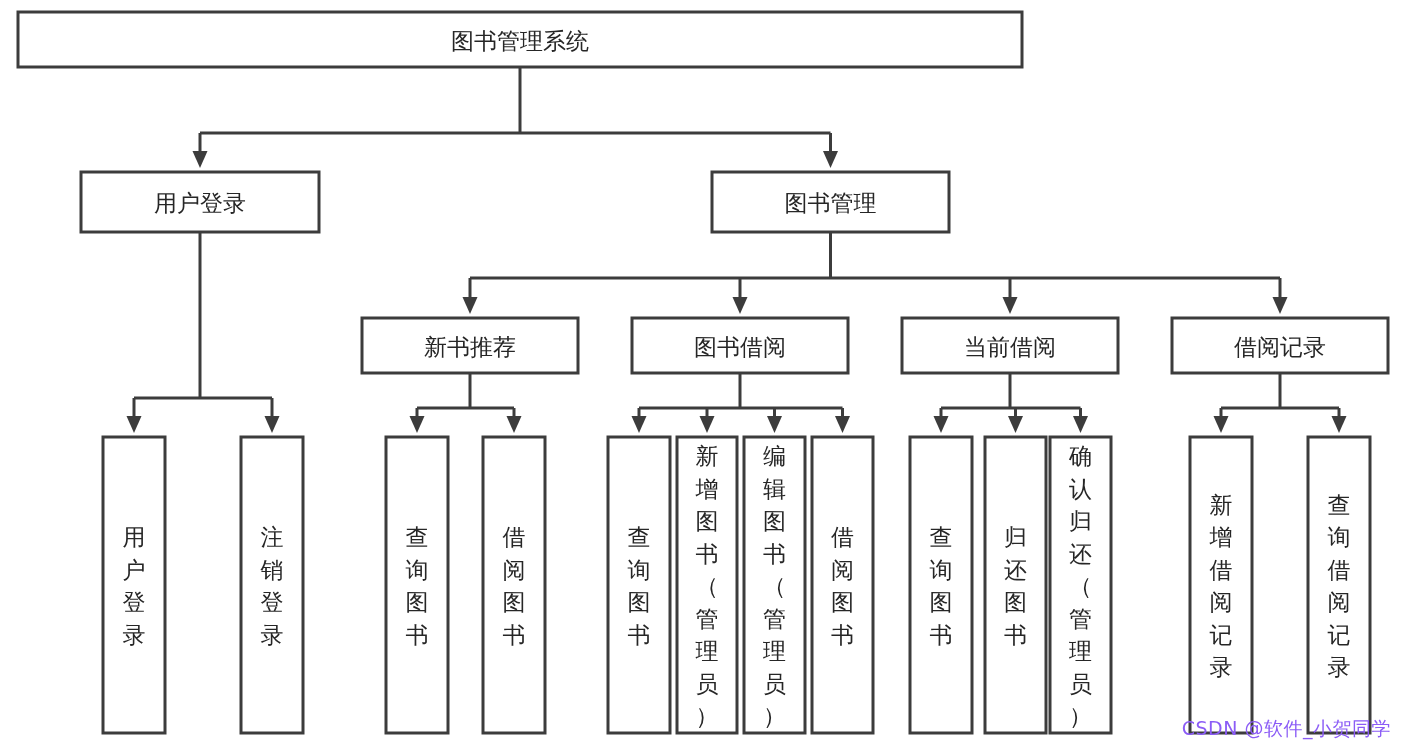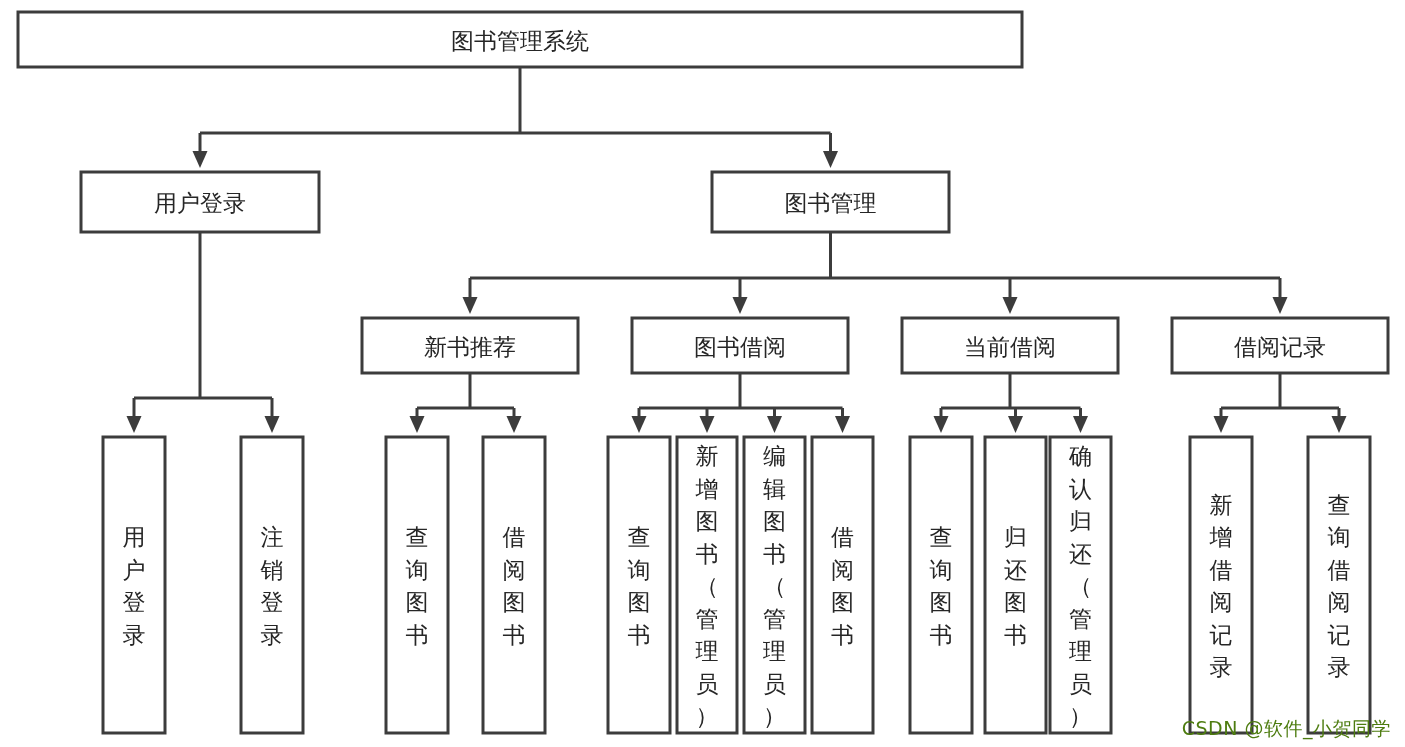--- a/index.html
+++ b/index.html
@@ -59,7 +59,7 @@
     position: absolute;
     right: 14px;
     bottom: 5px;
-    color: #4d7c0f;
+    color: #8b5cf6;
     font-size: 19px;
     font-family: "DejaVu Sans", "Liberation Sans", sans-serif;
     white-space: nowrap;

